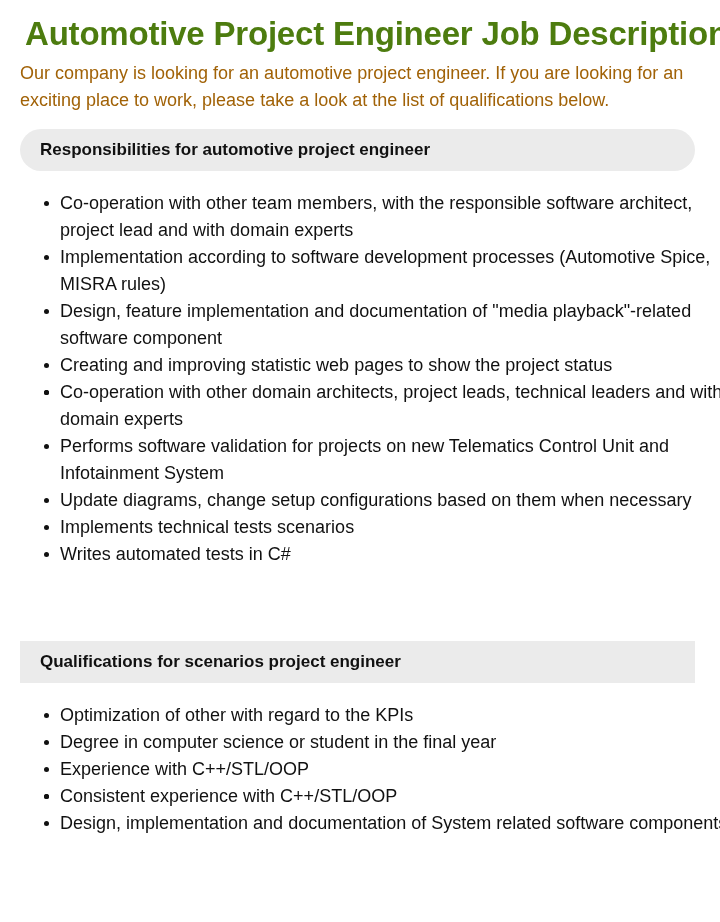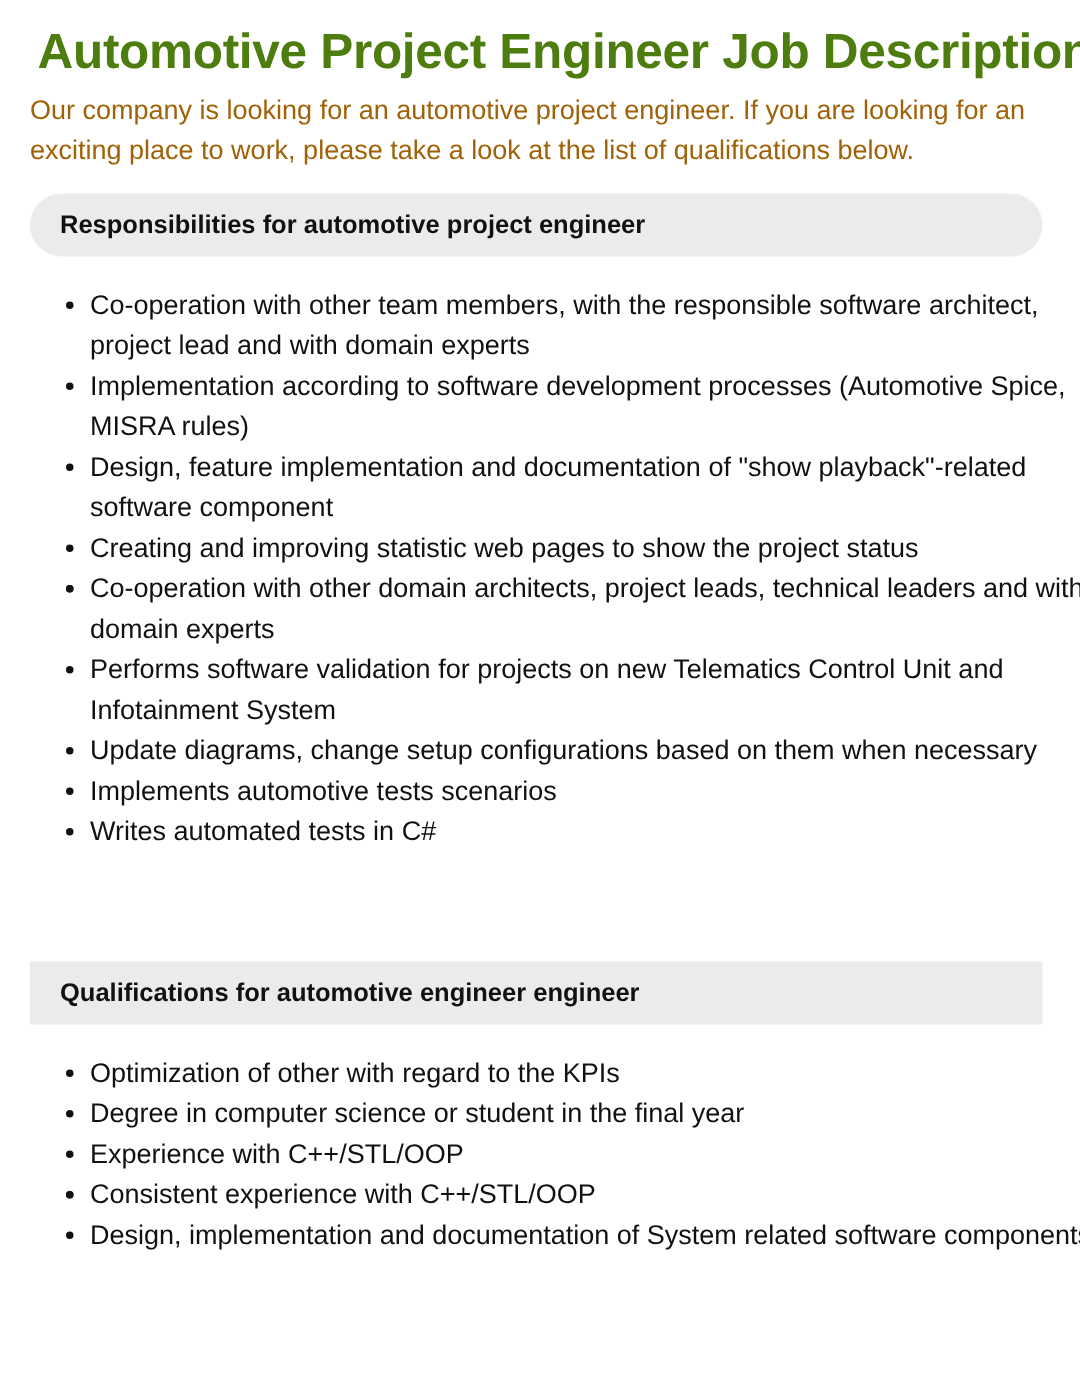--- a/index.html
+++ b/index.html
@@ -93,7 +93,7 @@
 <ul class="list" style="top:190px;">
   <li><span class="bullet"></span><span>Co-operation with other team members, with the responsible software architect, project lead and with domain experts</span></li>
   <li><span class="bullet"></span><span>Implementation according to software development processes (Automotive Spice, MISRA rules)</span></li>
-  <li><span class="bullet"></span><span>Design, feature implementation and documentation of "show playback"-related software component</span></li>
+  <li><span class="bullet"></span><span>Design, feature implementation and documentation of "media playback"-related software component</span></li>
   <li><span class="bullet"></span><span>Creating and improving statistic web pages to show the project status</span></li>
   <li><span class="bullet"></span></li>
   <li><span class="bullet"></span><span>Co-operation with other domain architects, project leads, technical leaders and with domain experts</span></li>

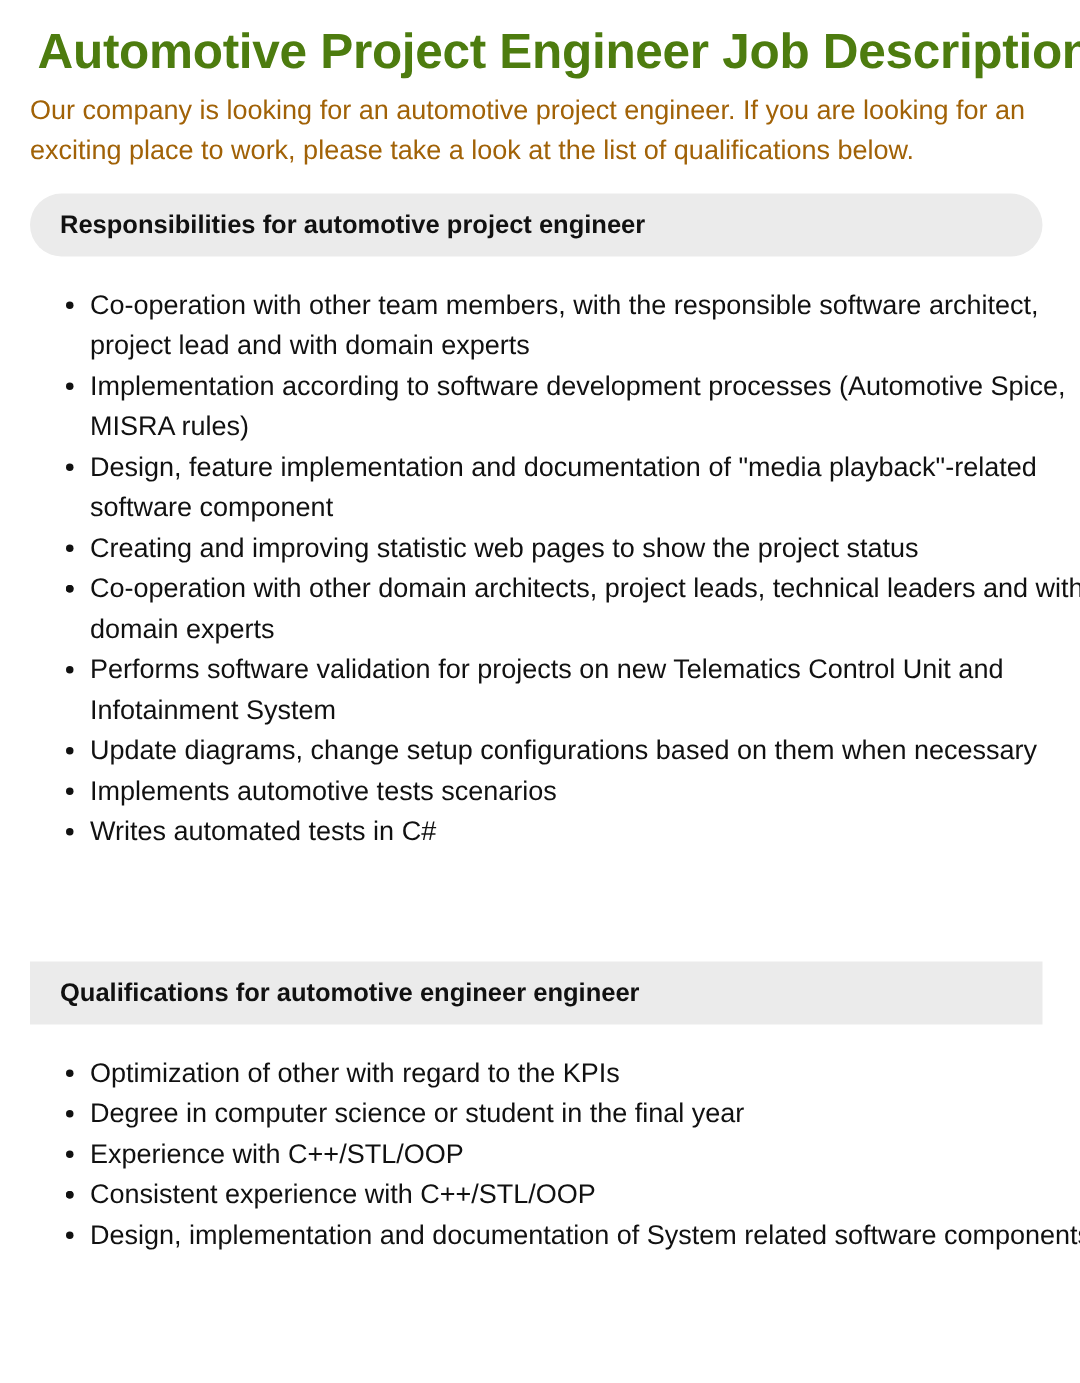--- a/index.html
+++ b/index.html
@@ -99,7 +99,7 @@
   <li><span class="bullet"></span><span>Co-operation with other domain architects, project leads, technical leaders and with domain experts</span></li>
   <li><span class="bullet"></span><span>Performs software validation for projects on new Telematics Control Unit and Infotainment System</span></li>
   <li><span class="bullet"></span><span>Update diagrams, change setup configurations based on them when necessary</span></li>
-  <li><span class="bullet"></span><span>Implements automotive tests scenarios</span></li>
+  <li><span class="bullet"></span><span>Implements technical tests scenarios</span></li>
   <li><span class="bullet"></span><span>Writes automated tests in C#</span></li>
 </ul>
 

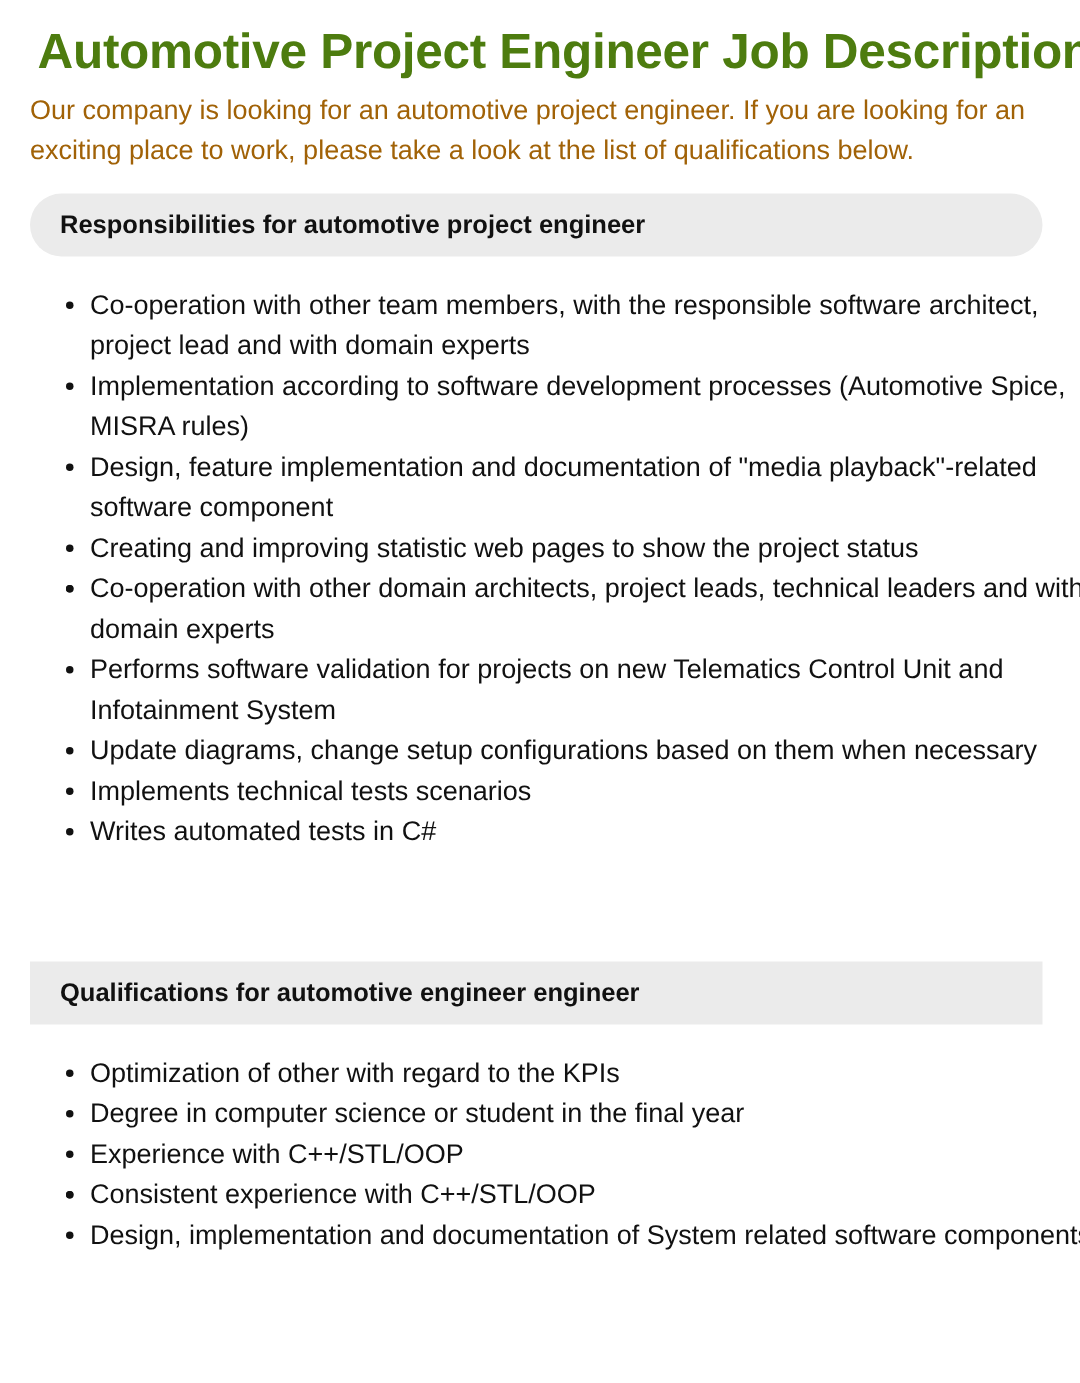--- a/index.html
+++ b/index.html
@@ -104,7 +104,7 @@
 </ul>
 
 <div class="section-header" style="top:641px;">
-  <h2>Qualifications for automotive engineer engineer</h2>
+  <h2>Qualifications for scenarios project engineer</h2>
 </div>
 
 <ul class="list" style="top:702px;">

